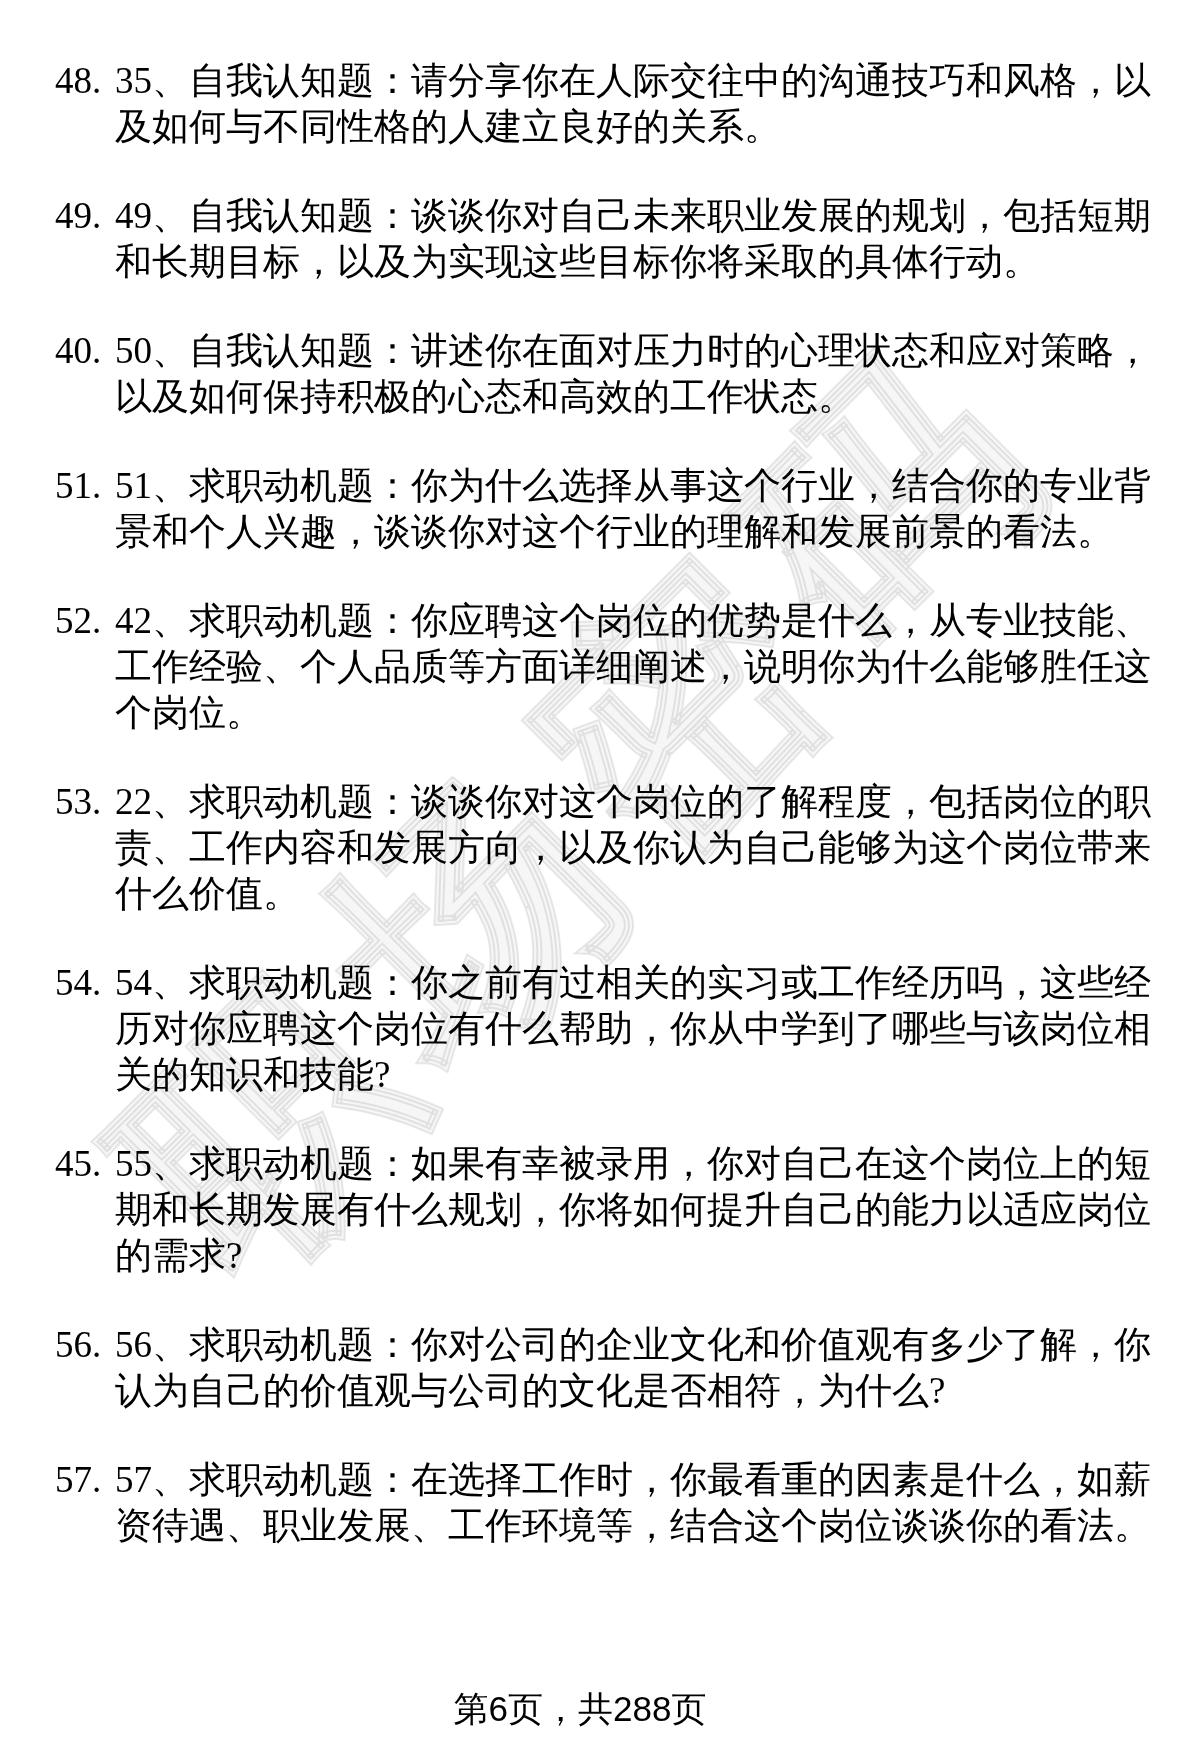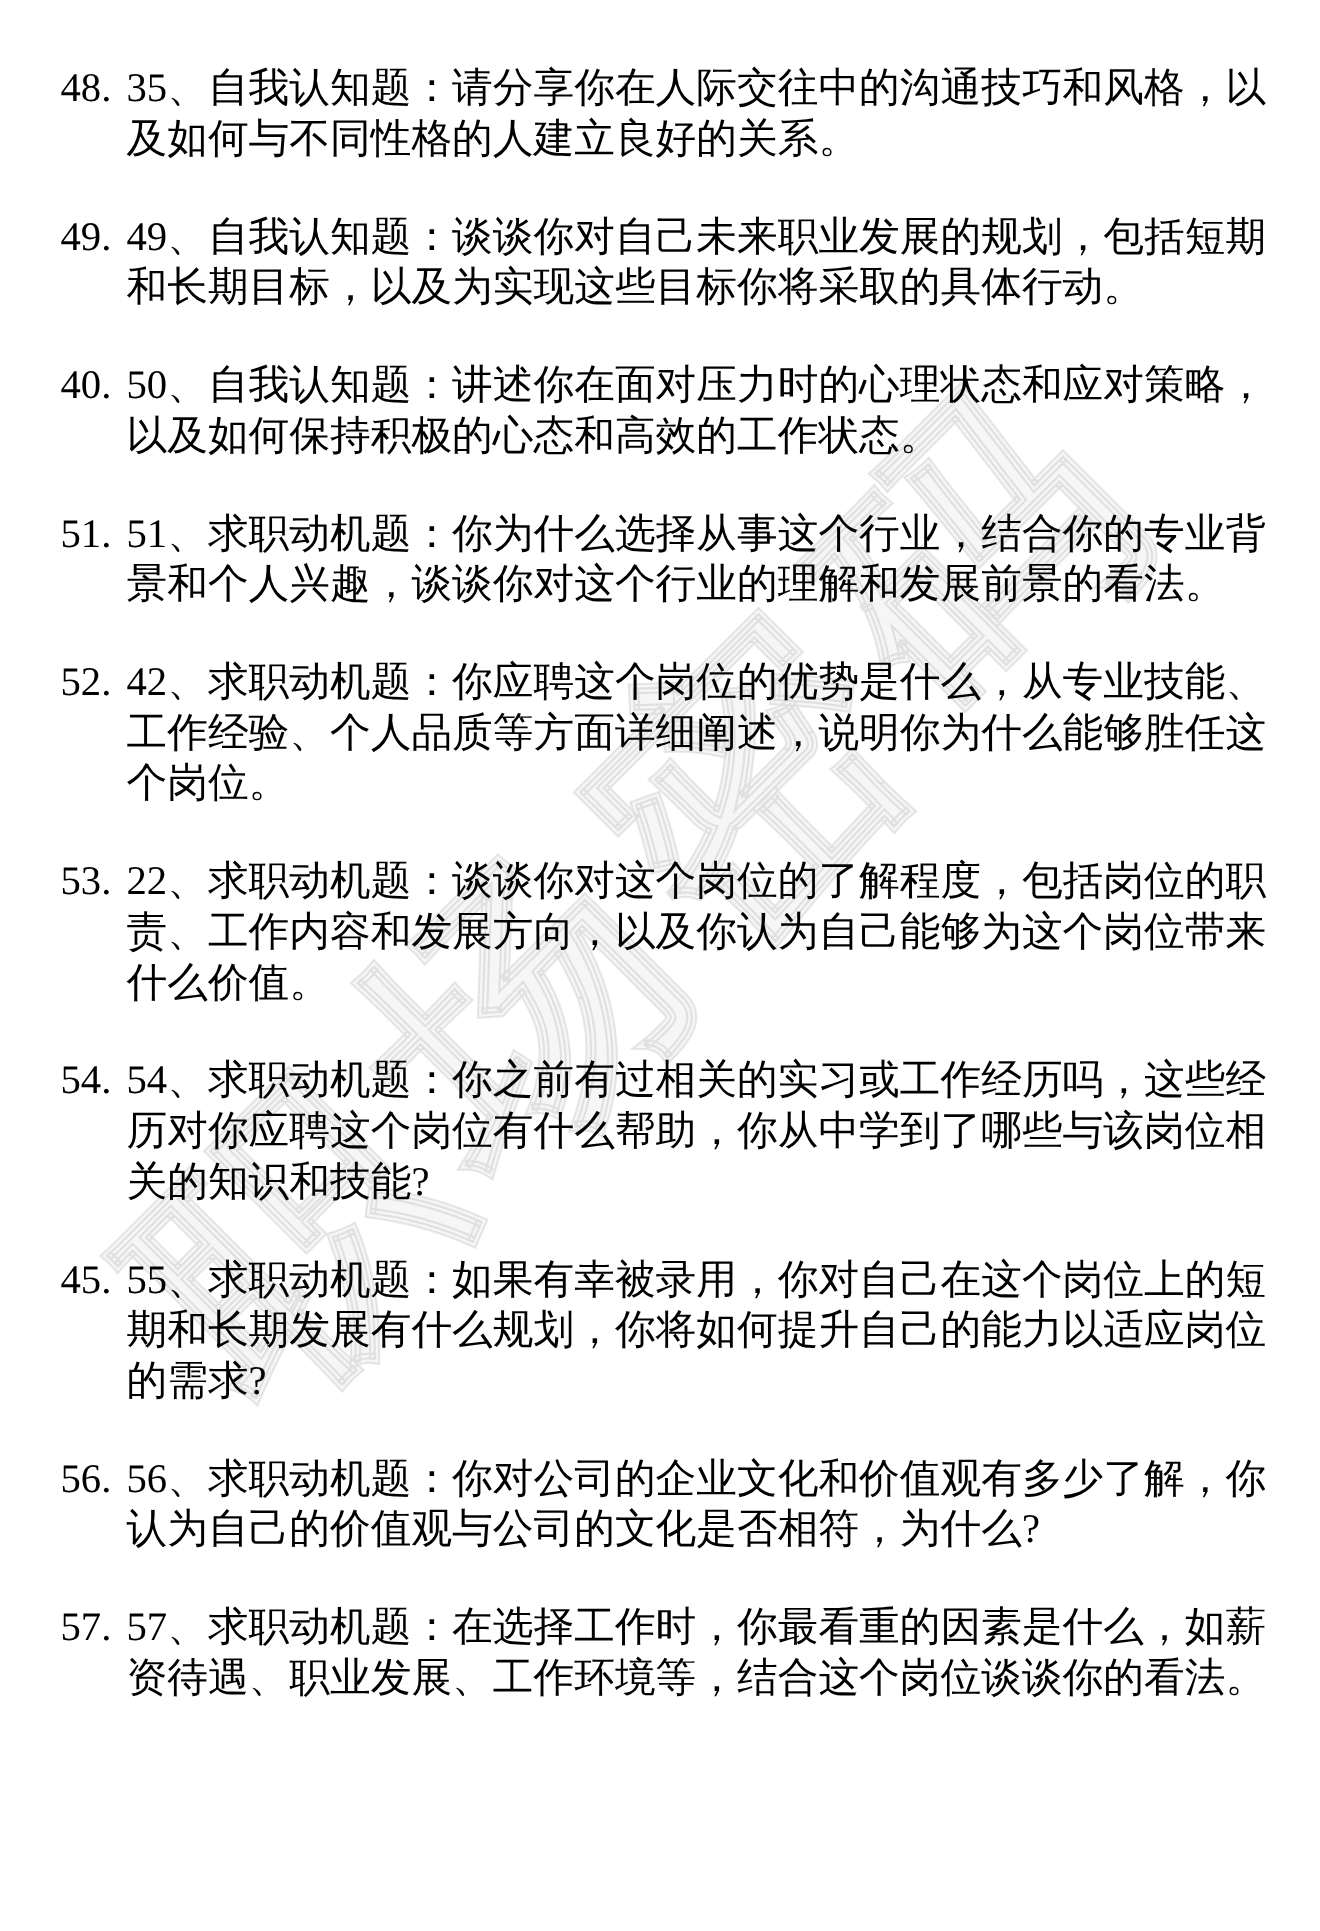--- a/index.html
+++ b/index.html
@@ -118,6 +118,7 @@
       </li>
     </ol>
 
+  <div class="footer">第6页，共288页</div>
 
 </div>
 

